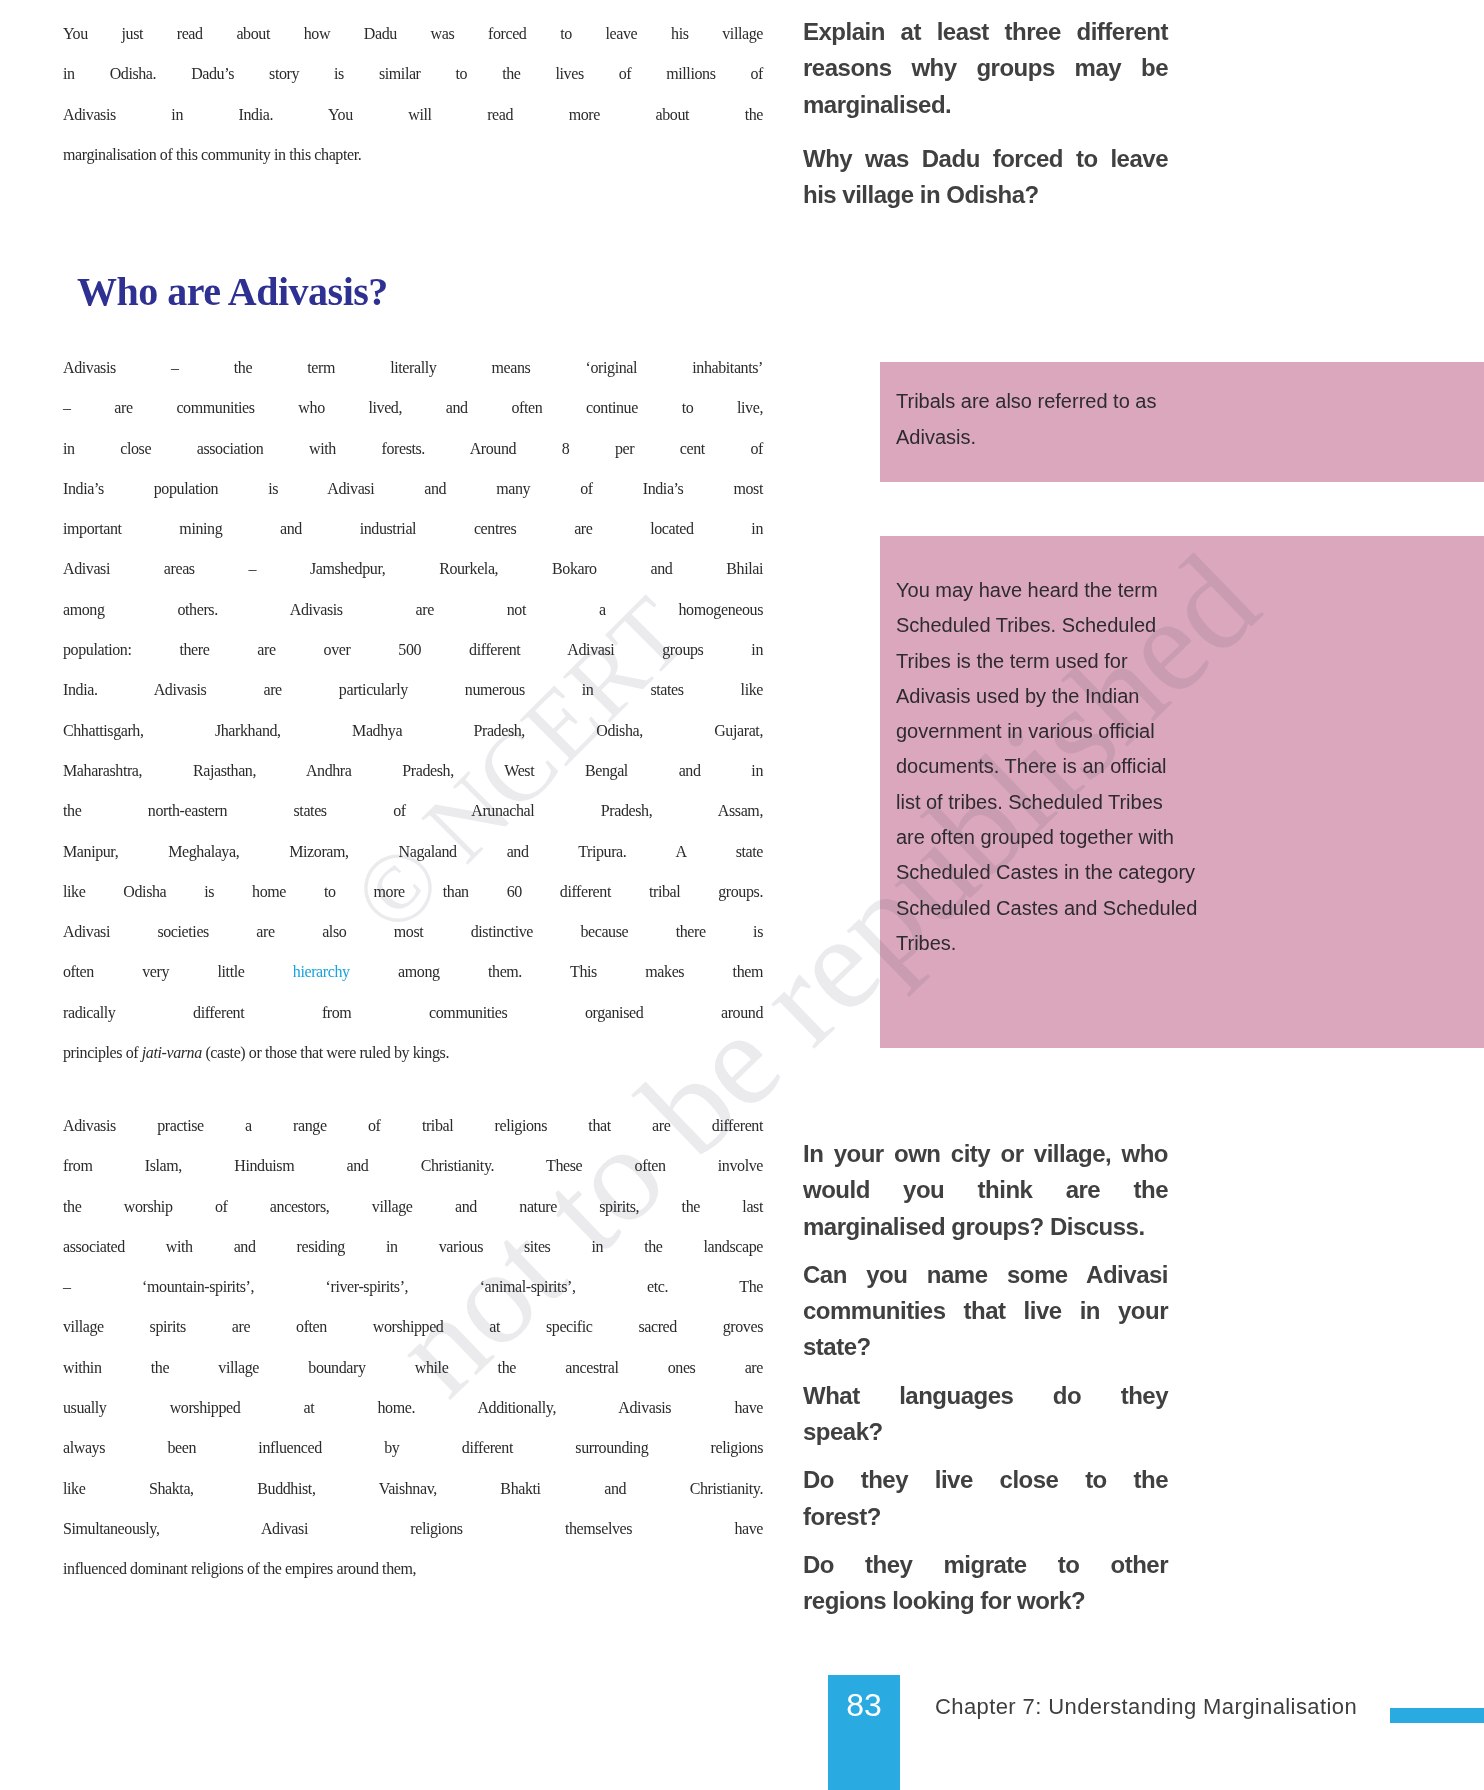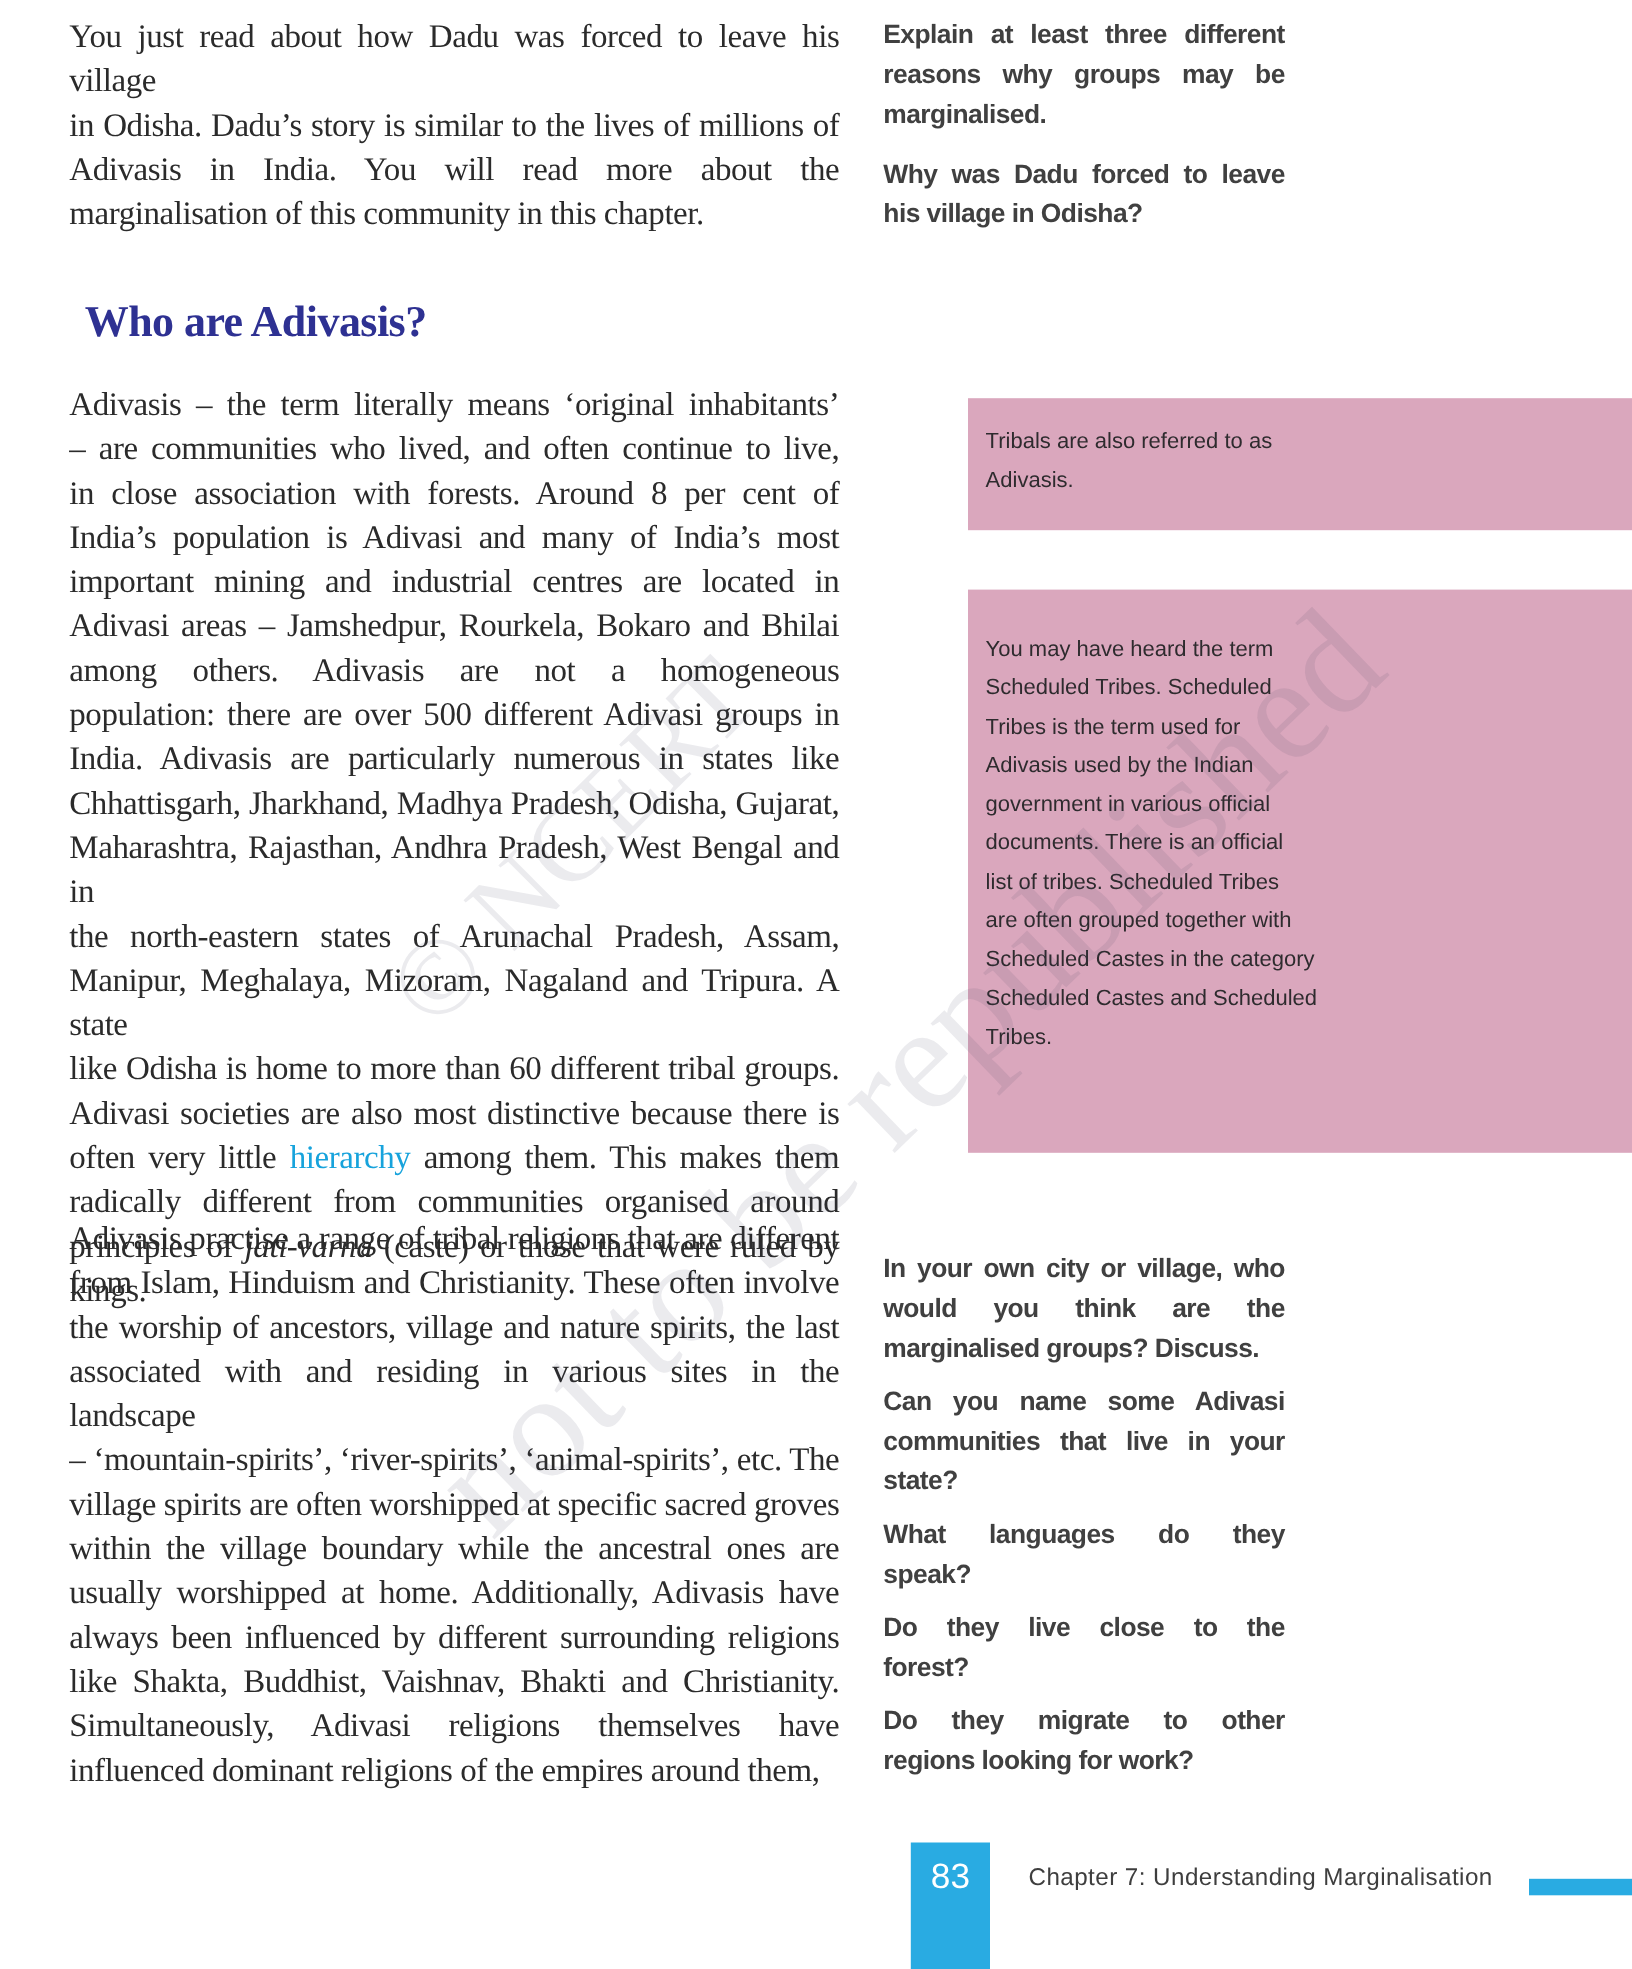--- a/index.html
+++ b/index.html
@@ -8,7 +8,7 @@
     overflow:hidden; font-family:"Liberation Serif", serif; color:#2b2b2b;
   }
   
-  .para { position:absolute; width:700px; font-size:30px; line-height:40.3px;
+  .para { position:absolute; width:700px; font-size:16px; line-height:40.3px;
           letter-spacing:-0.4px; color:#2b2b2b; }
   .intro { left:63px; top:14px; }
   .p1    { left:63px; top:348px; }

